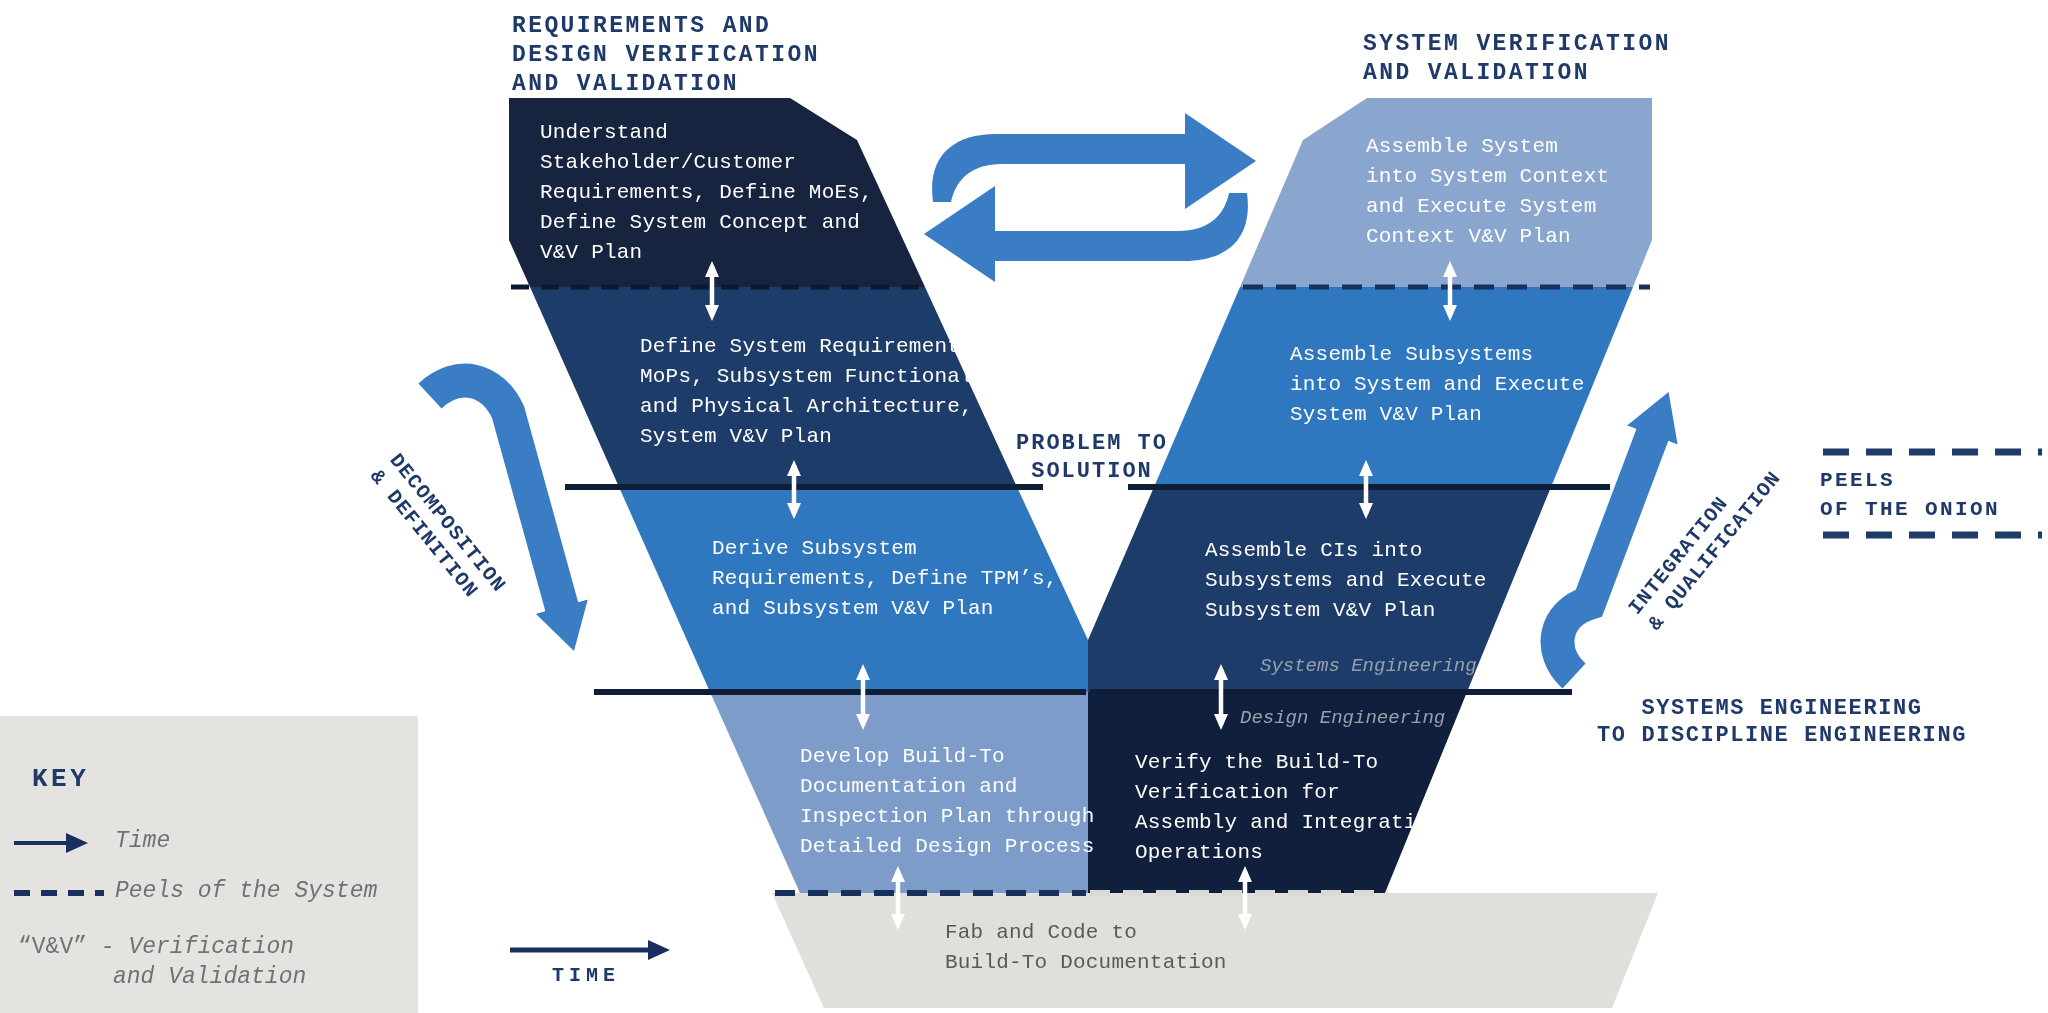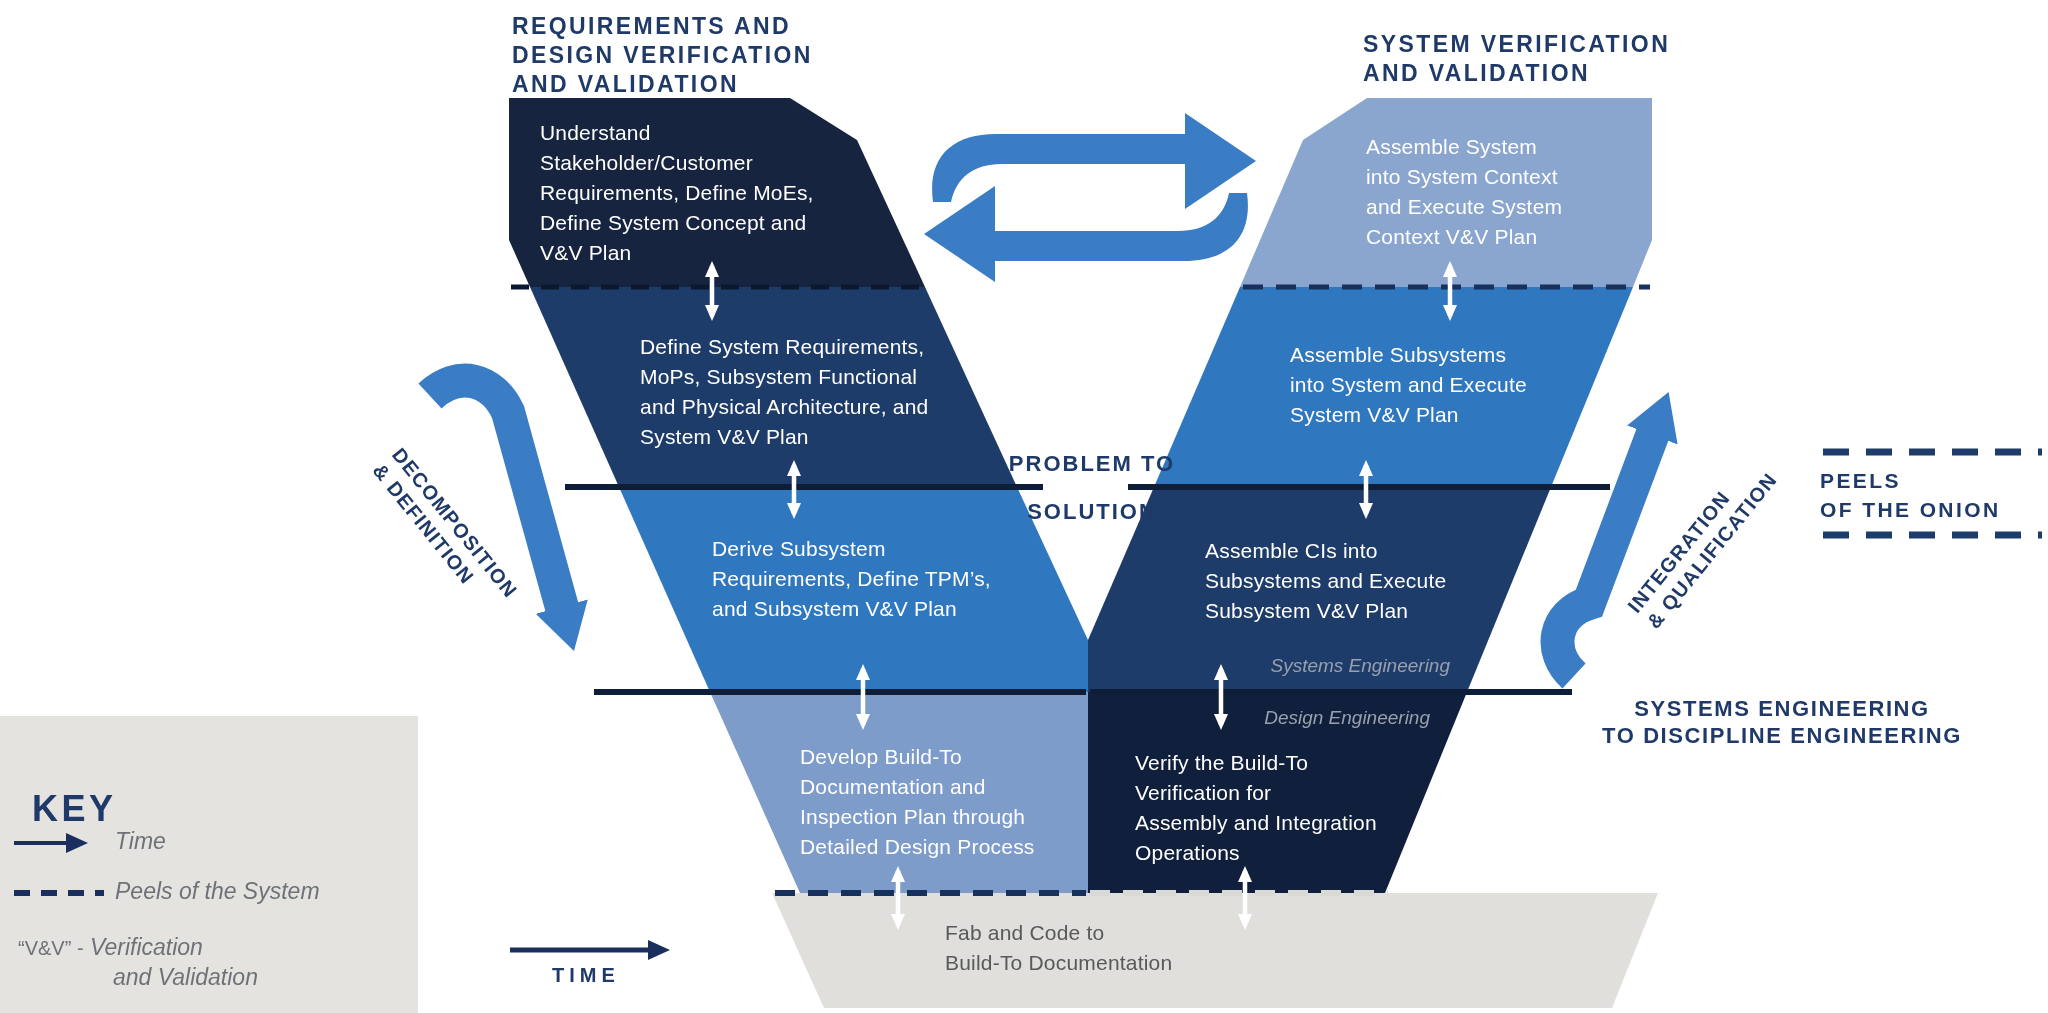--- a/index.html
+++ b/index.html
@@ -4,7 +4,7 @@
 <style>
   html,body{margin:0;padding:0;background:#fff;}
   #canvas{position:relative;width:2048px;height:1013px;background:#ffffff;overflow:hidden;
-          font-family:Liberation Sans, sans-serif;}
+          font-family:Liberation Mono, monospace;}
   #vsvg{position:absolute;left:0;top:0;z-index:2;pointer-events:none;}
   .key-box{position:absolute;left:0;top:716px;width:418px;height:297px;background:var(--key-bg);z-index:1;}
   .txt{position:absolute;z-index:3;}

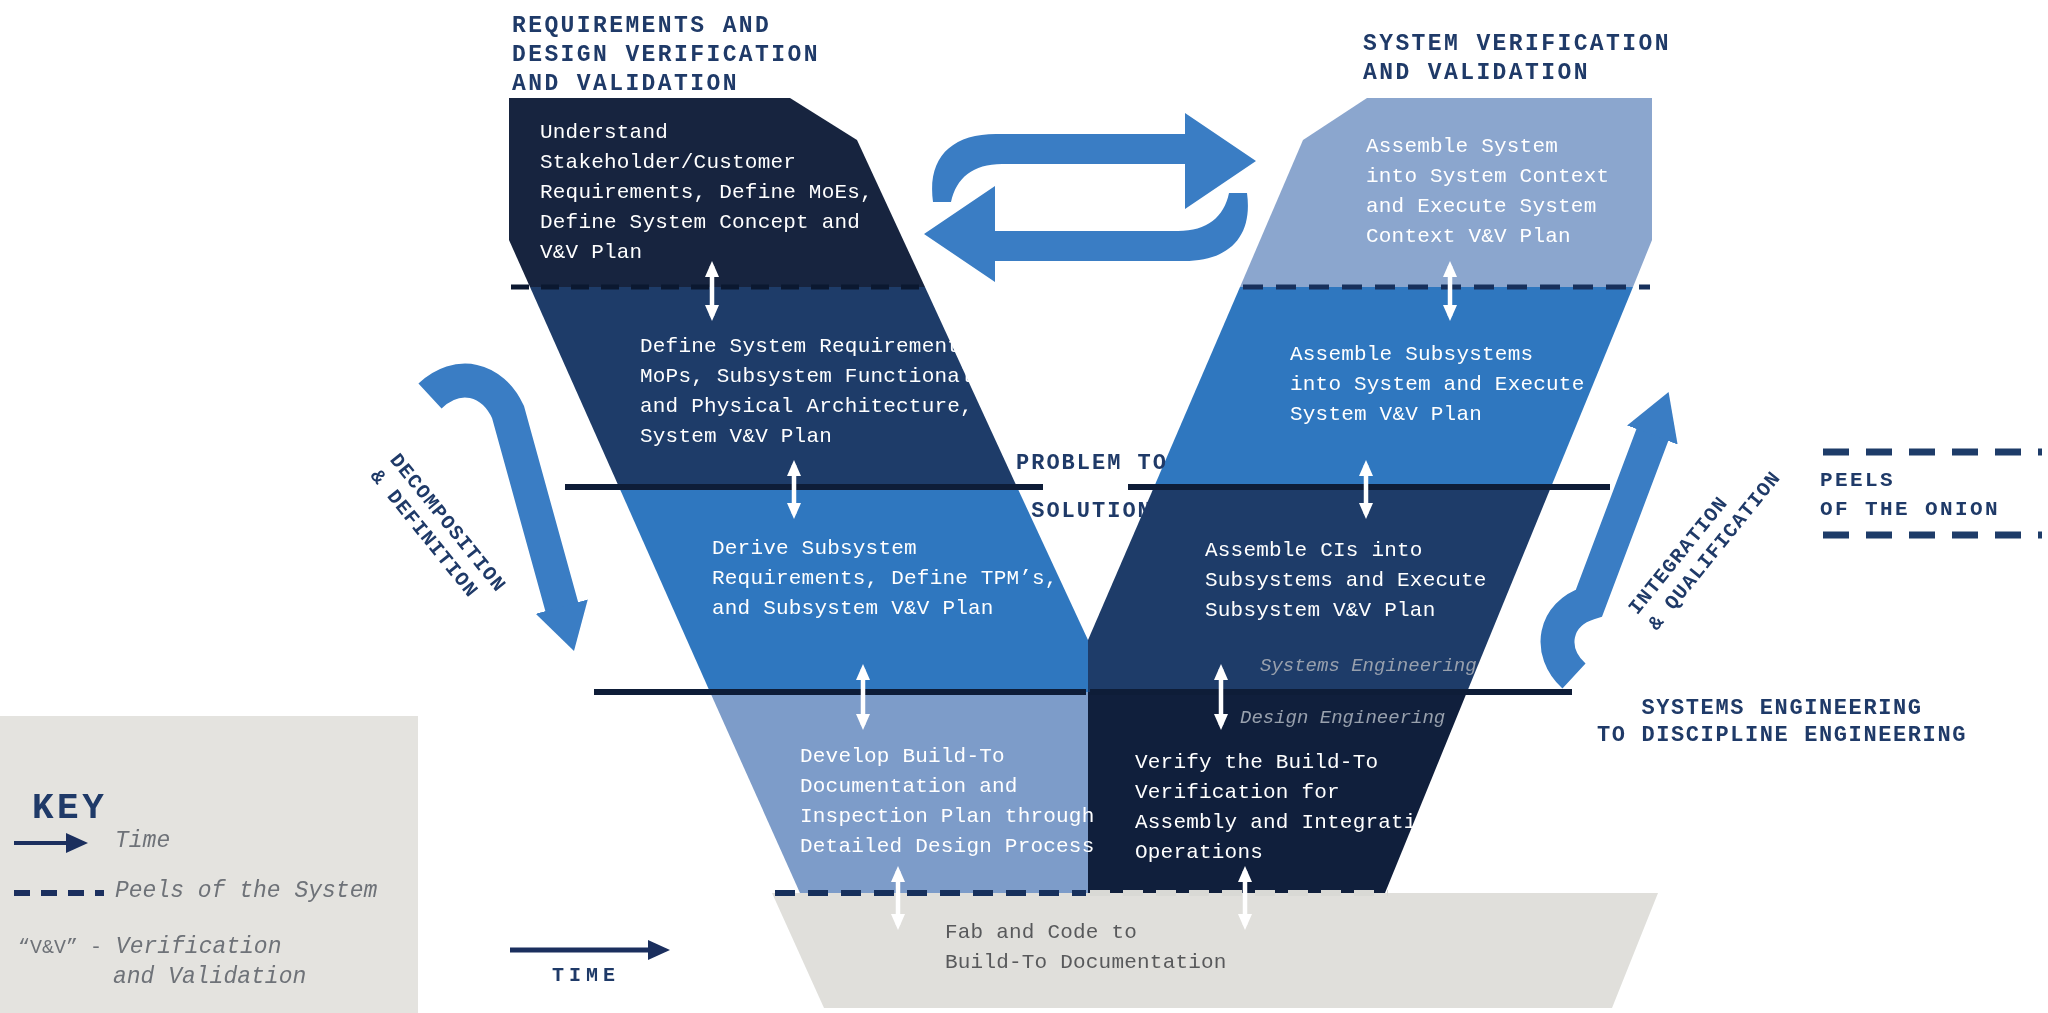--- a/index.html
+++ b/index.html
@@ -14,7 +14,7 @@
         letter-spacing:2.4px;white-space:nowrap;}
   .center-label{width:210px;text-align:center;}
   .center-label .ln{font-size:22px;line-height:28px;font-weight:700;color:var(--navy-text);
-        letter-spacing:2px;white-space:nowrap;margin-top:20px;}
+        letter-spacing:2px;white-space:nowrap;}
   .peels-label{width:224px;text-align:left;}
   .peels-label .ln{font-size:21px;line-height:29px;font-weight:700;color:var(--navy-text);
         letter-spacing:2.4px;white-space:nowrap;}

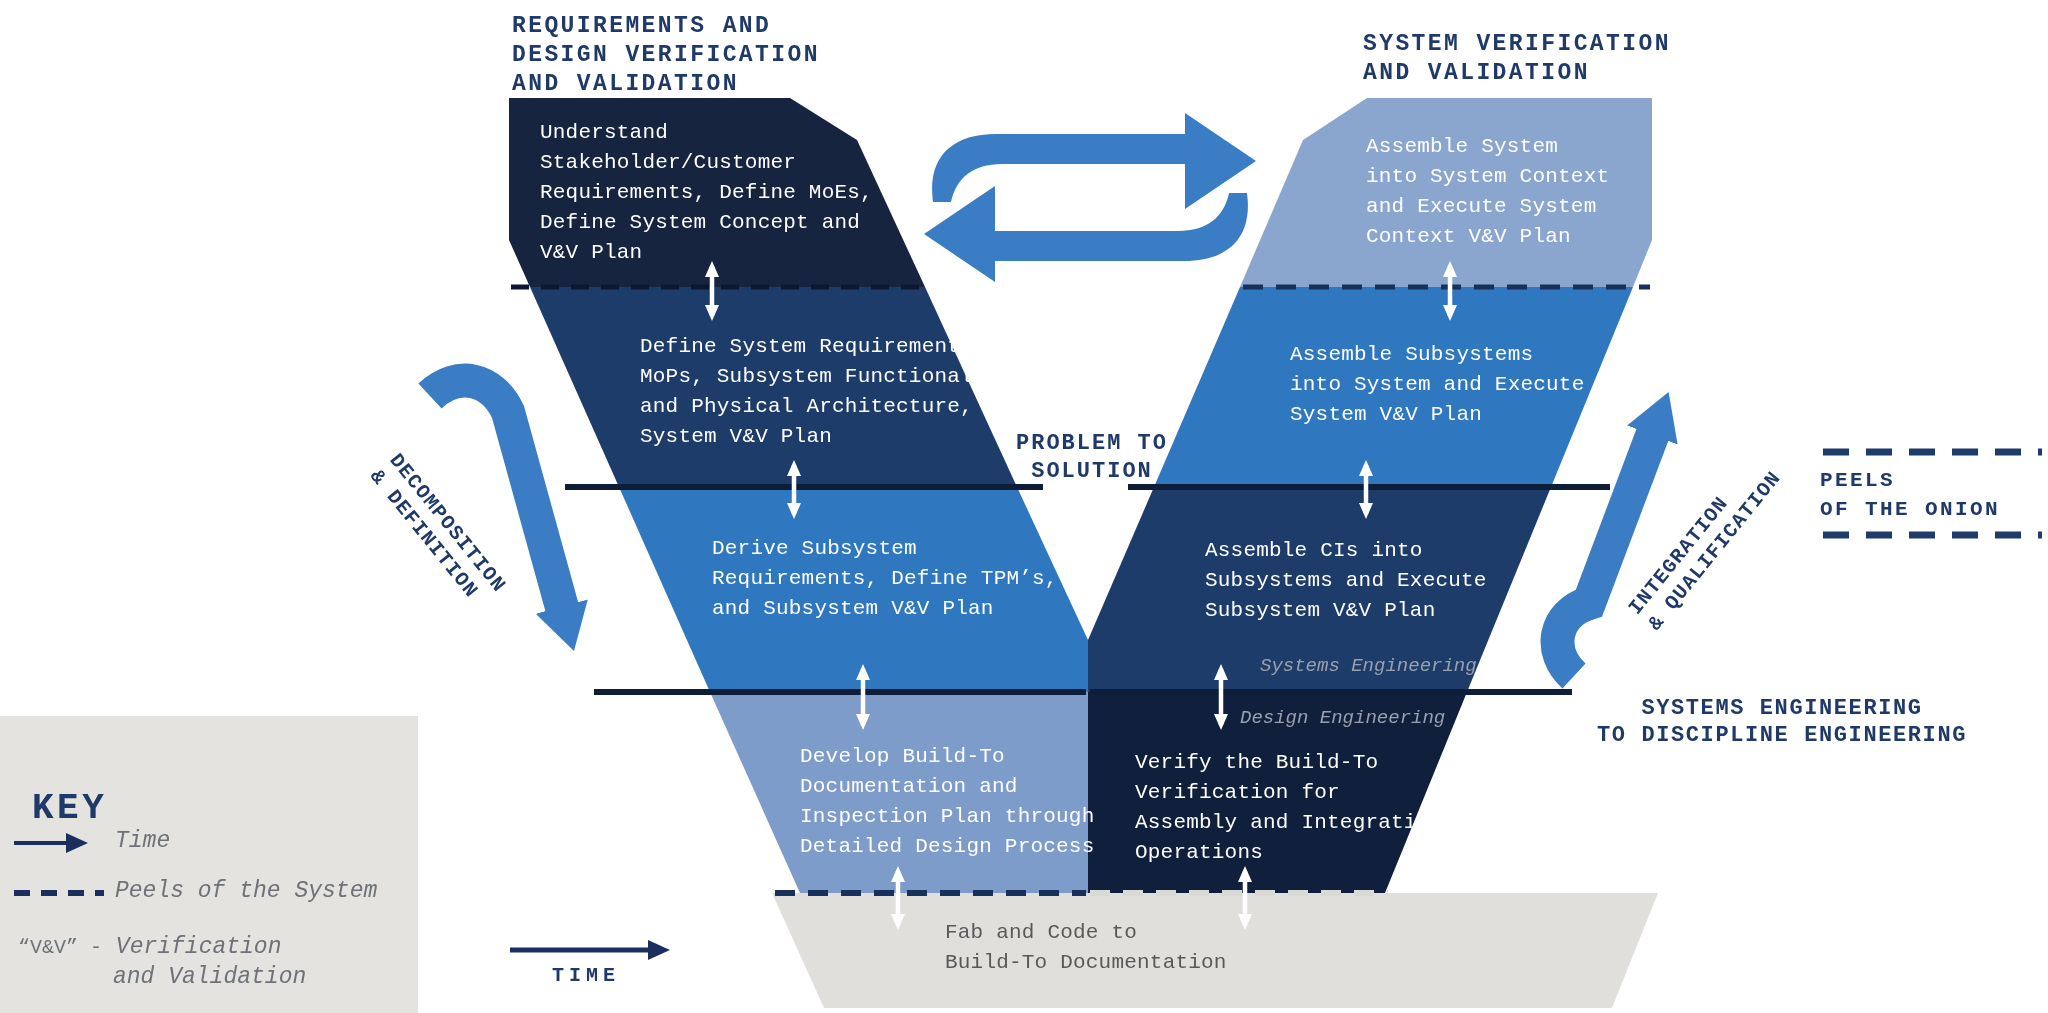--- a/index.html
+++ b/index.html
@@ -28,7 +28,7 @@
   .ital{font-style:italic;color:var(--italic-gray);font-size:19px;white-space:nowrap;}
   .eng-right{width:190px;text-align:right;}
   .time-label{font-size:20px;font-weight:700;letter-spacing:5px;color:var(--navy-text);}
-  .key-heading{font-size:36px;font-weight:700;letter-spacing:3.5px;color:var(--navy-text);margin-top:24px;}
+  .key-heading{font-size:26px;font-weight:700;letter-spacing:3.5px;color:var(--navy-text);}
   .key-item{font-style:italic;color:var(--text-gray);font-size:23px;white-space:nowrap;}
   .key-vv-prefix{font-style:normal;color:var(--text-gray);font-size:20px;}
 </style>

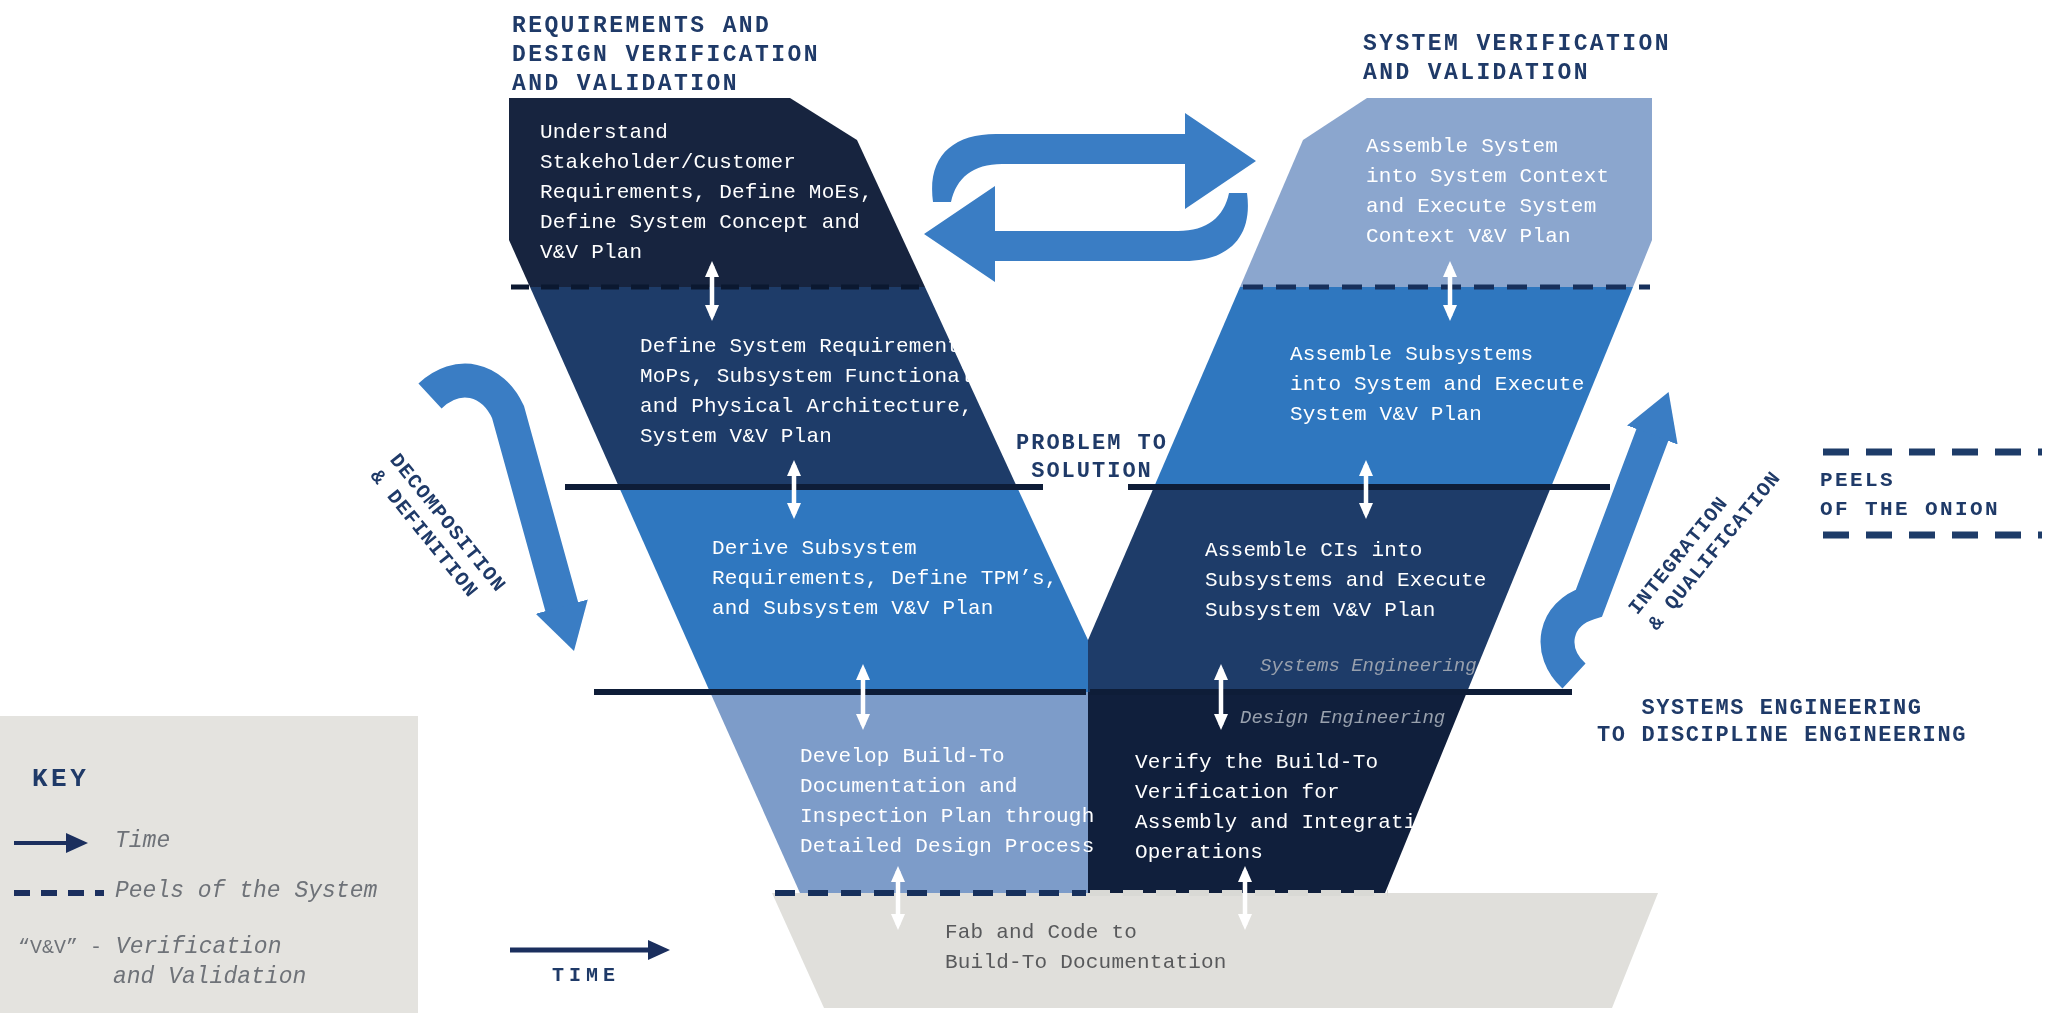--- a/index.html
+++ b/index.html
@@ -30,7 +30,7 @@
   .time-label{font-size:20px;font-weight:700;letter-spacing:5px;color:var(--navy-text);}
   .key-heading{font-size:26px;font-weight:700;letter-spacing:3.5px;color:var(--navy-text);}
   .key-item{font-style:italic;color:var(--text-gray);font-size:23px;white-space:nowrap;}
-  .key-vv-prefix{font-style:normal;color:var(--text-gray);font-size:20px;}
+  .key-vv-prefix{font-style:normal;color:var(--text-gray);font-size:23px;}
 </style>
 </head>
 <body>

